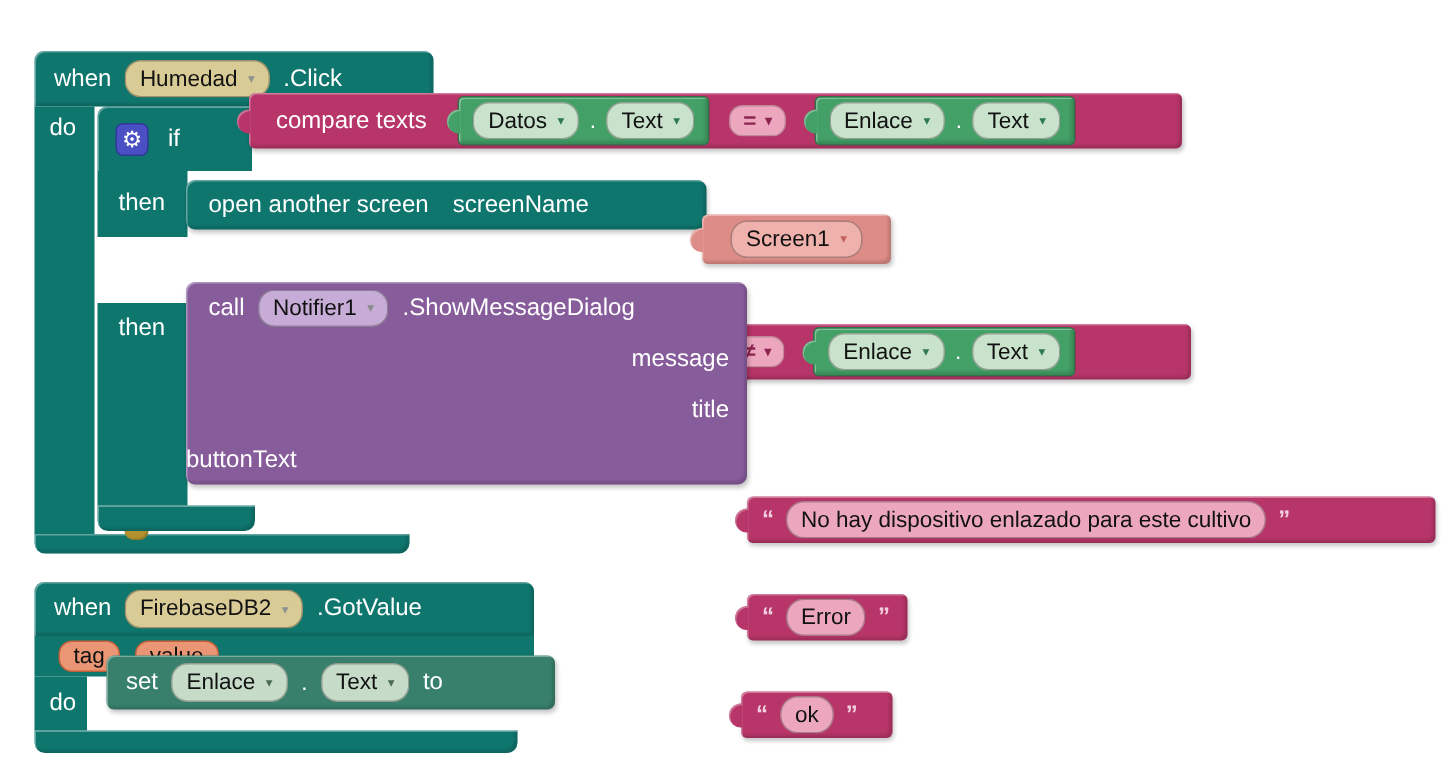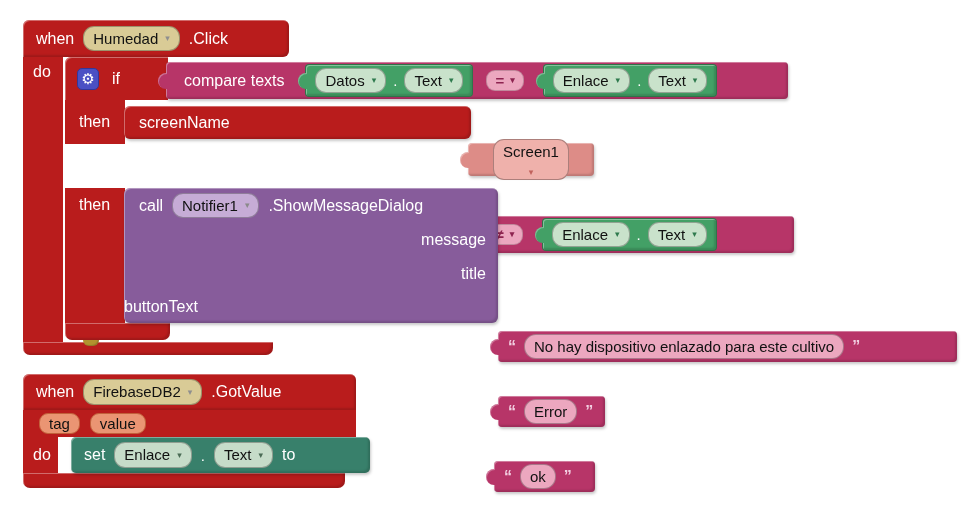--- a/index.html
+++ b/index.html
@@ -12,7 +12,7 @@
   .shade { box-shadow: inset 1px 1px 0 rgba(255,255,255,.35), inset -2px -2px 2px rgba(0,0,0,.14); }
   .drop { box-shadow: 1px 2px 3px rgba(0,0,0,.22), inset 1px 1px 0 rgba(255,255,255,.35), inset -2px -2px 2px rgba(0,0,0,.14); }
 
-  .gold    { background:#b91c1c; }
+  .gold    { background:#0f766e;margin-top:14px; }
   .magenta { background:#B73568; }
   .green   { background:#43A066; }
   .redblk  { background:#DD8C87; }

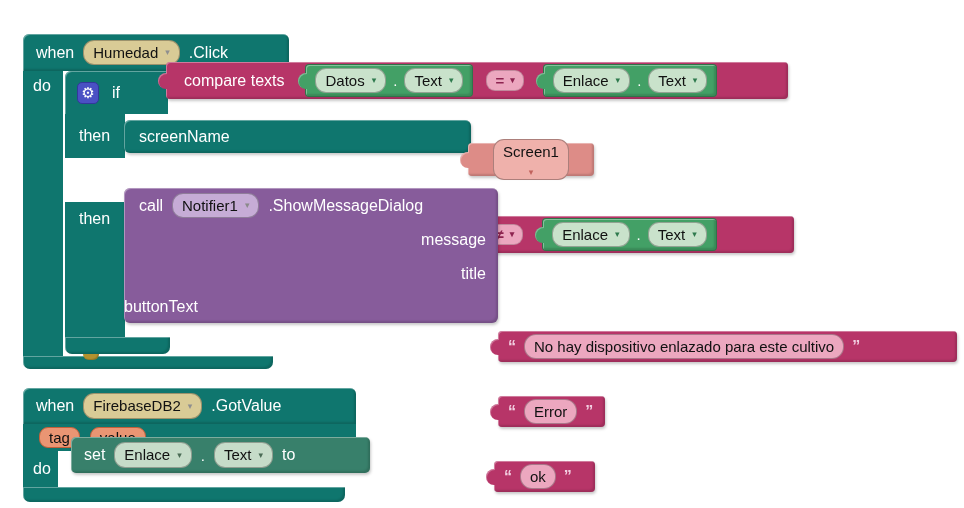--- a/index.html
+++ b/index.html
@@ -120,6 +120,7 @@
   </div>
 
   <div class="abs gold drop row" style="left:124px; top:106px; width:347px; height:33px; border-radius:6px; padding-left:15px; gap:16px;">
+    <span class="wtxt">open another screen</span>
     <span class="wtxt">screenName</span>
   </div>
   <div class="abs redblk drop row tabL" style="--tab:#DD8C87; left:468px; top:106px; width:126px; height:33px; border-radius:4px; justify-content:center;">

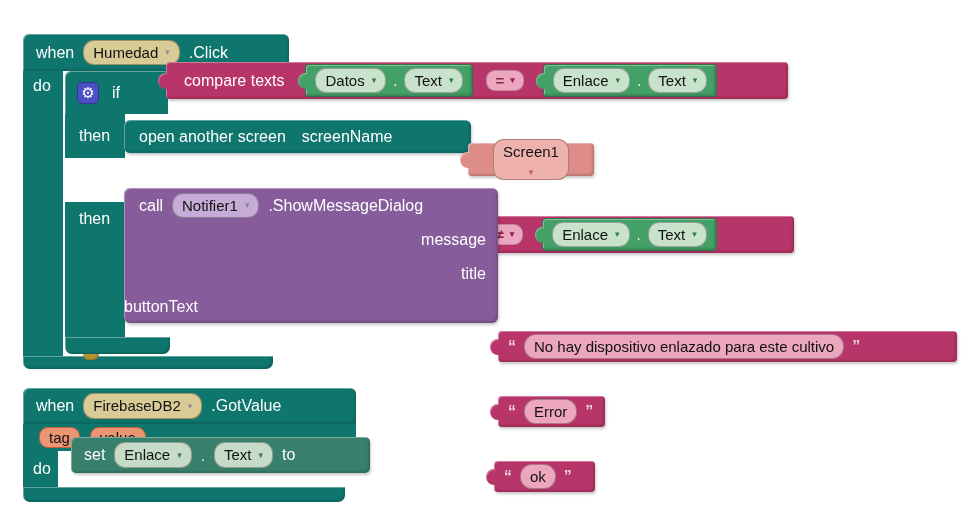--- a/index.html
+++ b/index.html
@@ -25,7 +25,7 @@
   .f-tan    { background:#D9CB96; }
   .f-pink   { background:#ECA7BF; }
   .f-green  { background:#C9E2CB; }
-  .f-red    { background:#EFB1AB;flex-direction:column; }
+  .f-red    { background:#EFB1AB; }
   .f-lav    { background:#C6ACD6; }
   .f-sage   { background:#C6DCC9; }
   .arr { font-size:9px; line-height:1; }

